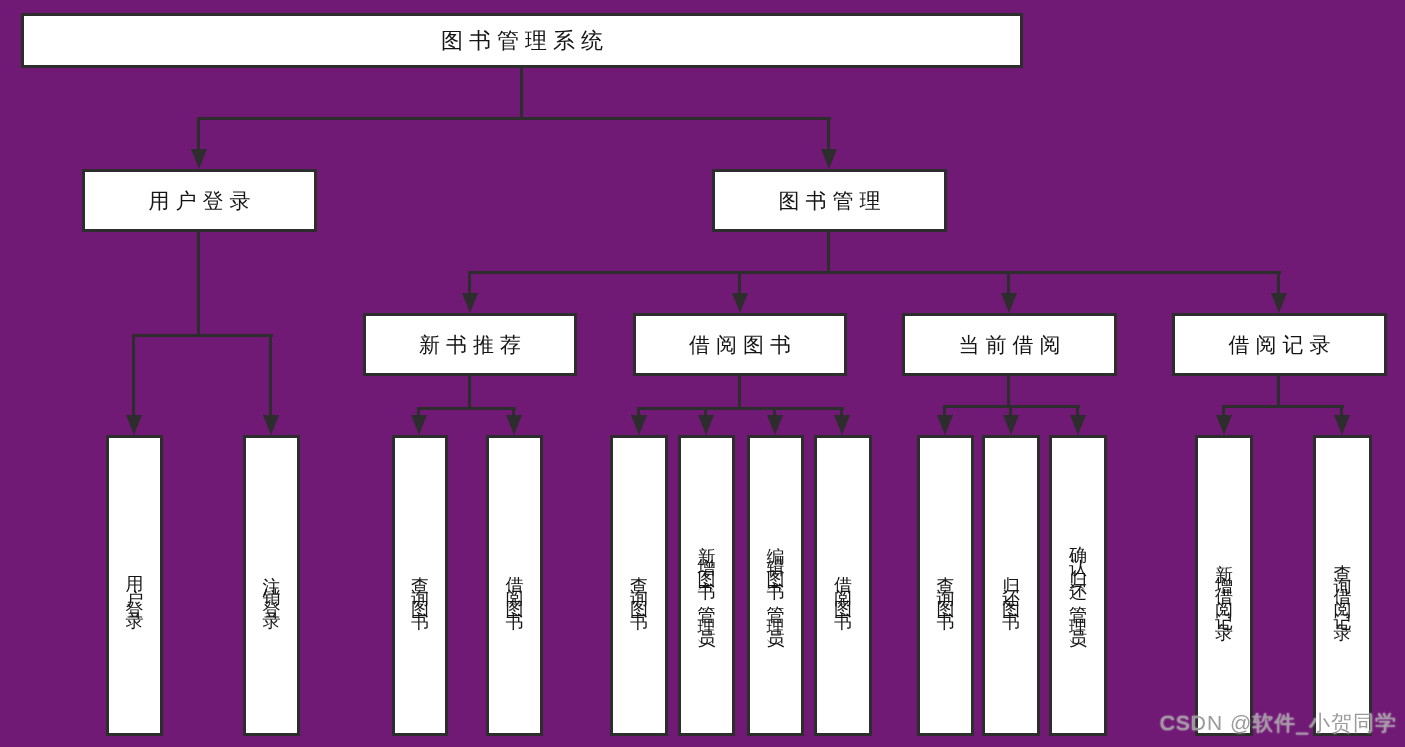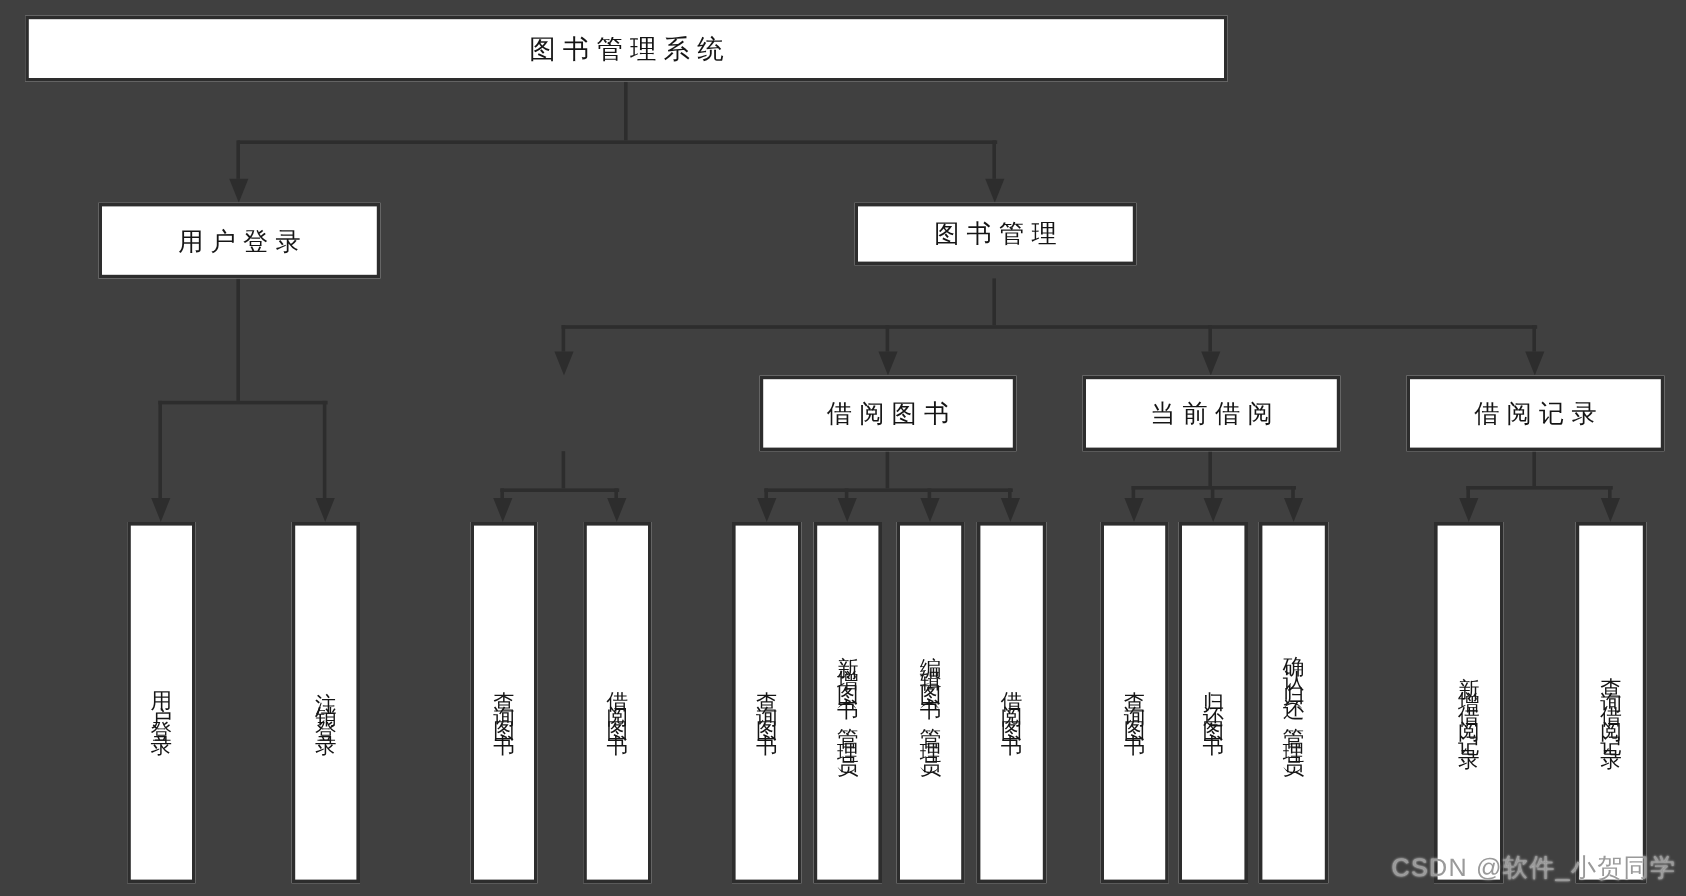--- a/index.html
+++ b/index.html
@@ -7,7 +7,7 @@
     position: relative;
     width: 1405px;
     height: 747px;
-    background: #404040;
+    background: #701a75;
     overflow: hidden;
     font-family: "Liberation Sans", "DejaVu Sans", sans-serif;
     color: #151515;

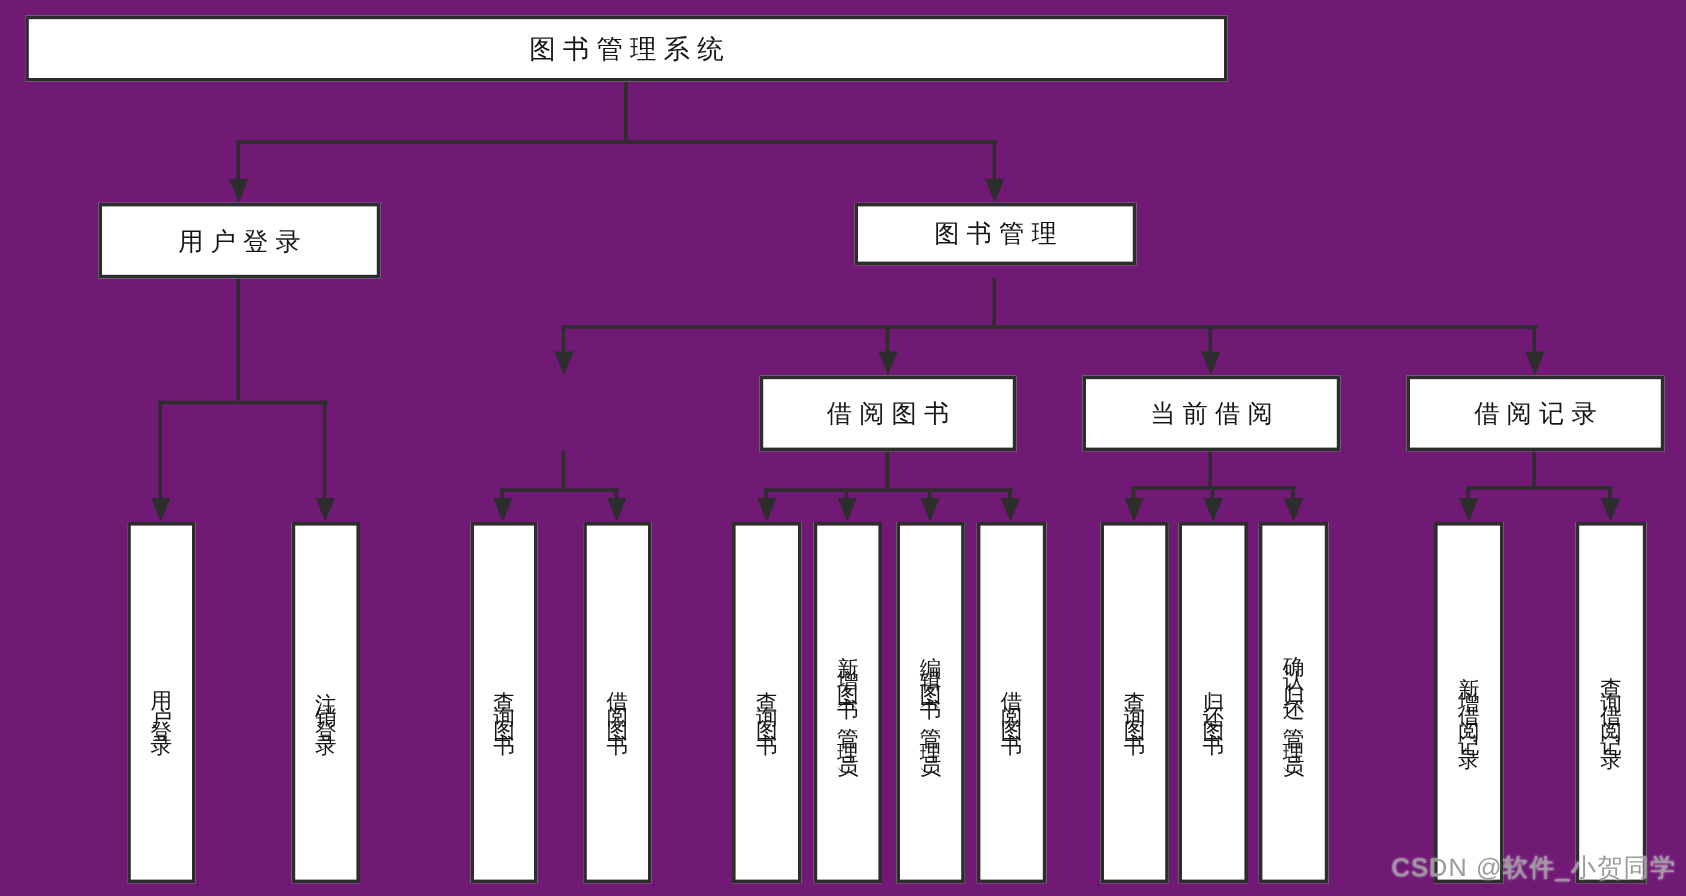--- a/index.html
+++ b/index.html
@@ -131,7 +131,7 @@
   <div class="box hbox" style="left:82px;top:169px;width:235px;height:63px">
     <span>用户登录</span>
   </div>
-  <div class="box hbox" style="left:712px;top:169px;width:235px;height:52px">
+  <div class="box hbox" style="left:712px;top:169px;width:235px;height:63px">
     <span>图书管理</span>
   </div>
 

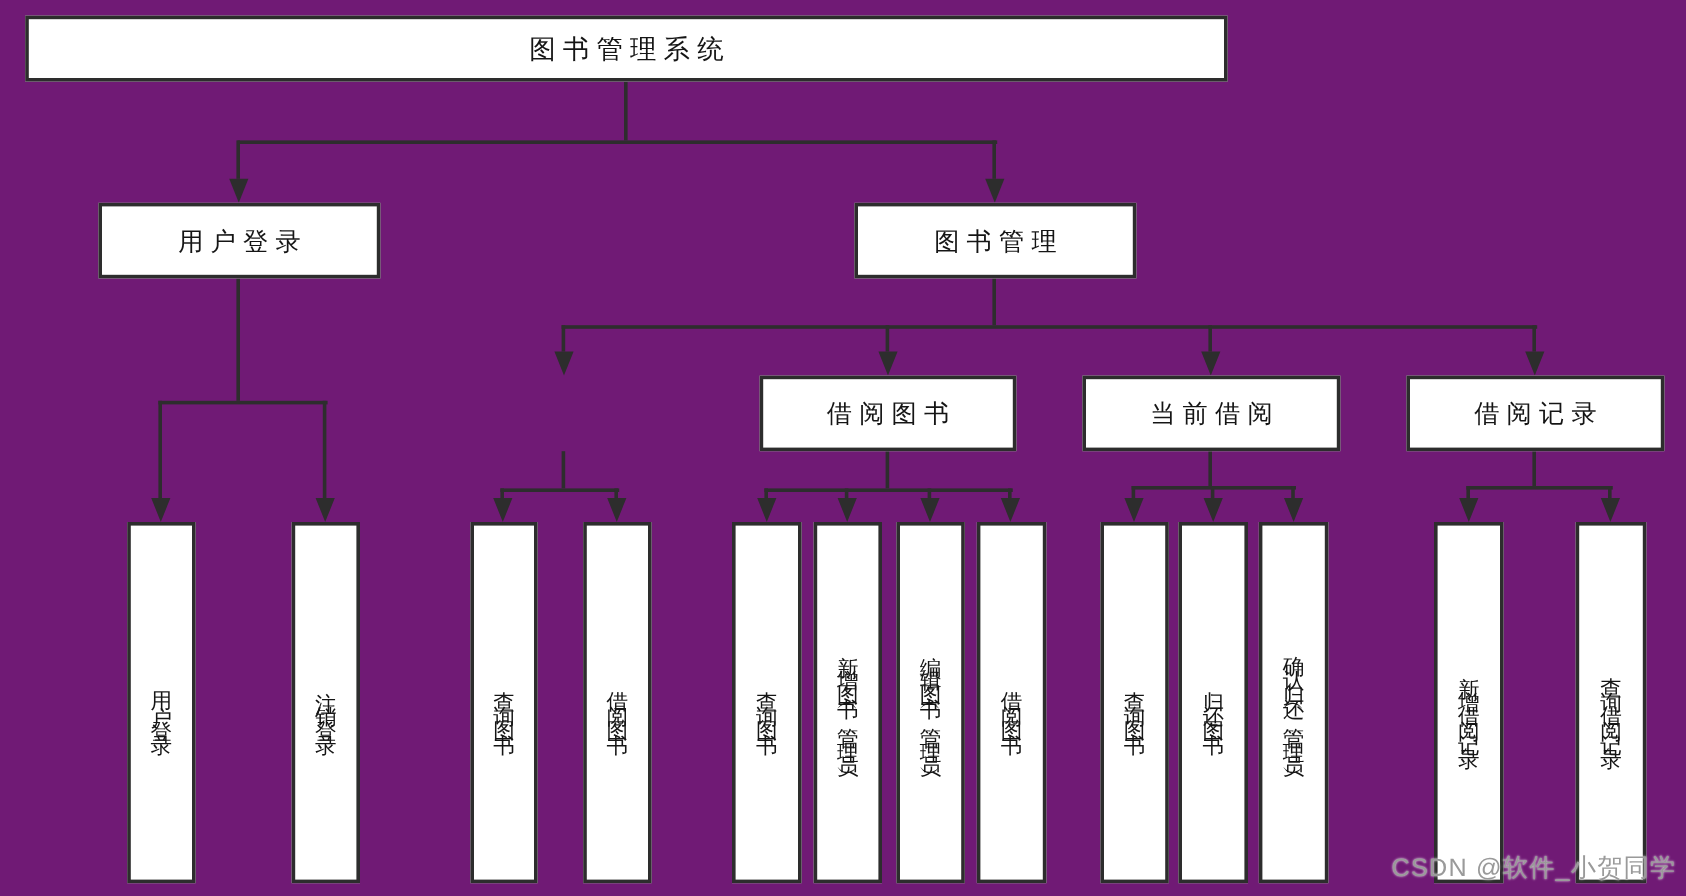--- a/index.html
+++ b/index.html
@@ -135,6 +135,9 @@
     <span>图书管理</span>
   </div>
 
+  <div class="box hbox" style="left:363px;top:313px;width:214px;height:63px">
+    <span>新书推荐</span>
+  </div>
   <div class="box hbox" style="left:633px;top:313px;width:214px;height:63px">
     <span>借阅图书</span>
   </div>

